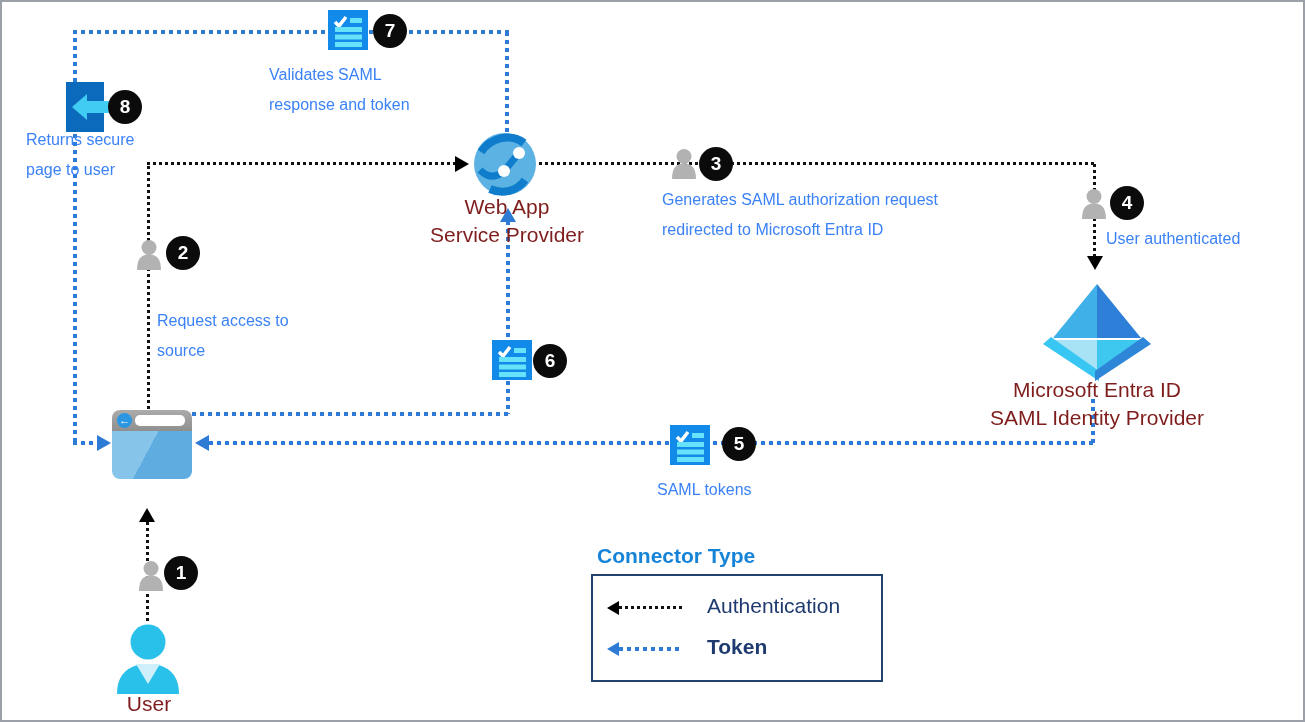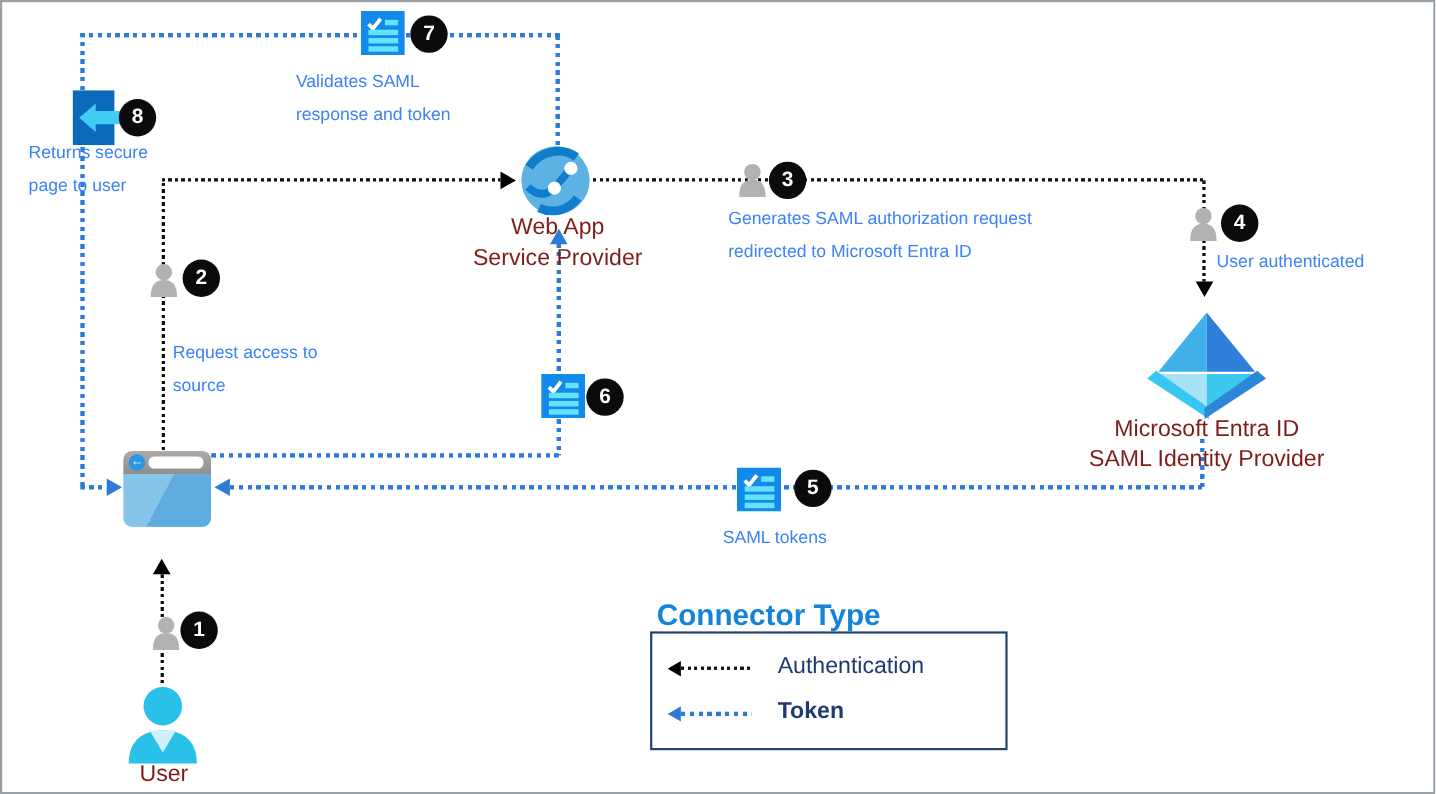--- a/index.html
+++ b/index.html
@@ -39,7 +39,7 @@
   .browser .page{height:48px;background:linear-gradient(118deg,#86c4ea 0 44%,#5fade0 44%);}
   
   .legend-box{position:absolute;left:589px;top:572px;width:288px;height:104px;border:2px solid #24426e;background:#fff;padding-left:33px;}
-  .legend-title{position:absolute;left:595px;top:542px;color:#1584d8;font-size:27px;font-weight:bold;}
+  .legend-title{position:absolute;left:595px;top:542px;color:#1584d8;font-size:21px;font-weight:bold;}
   .legend-label{position:absolute;left:114px;color:#1e3a6e;font-size:21px;}
   svg{position:absolute;display:block;}
 </style>

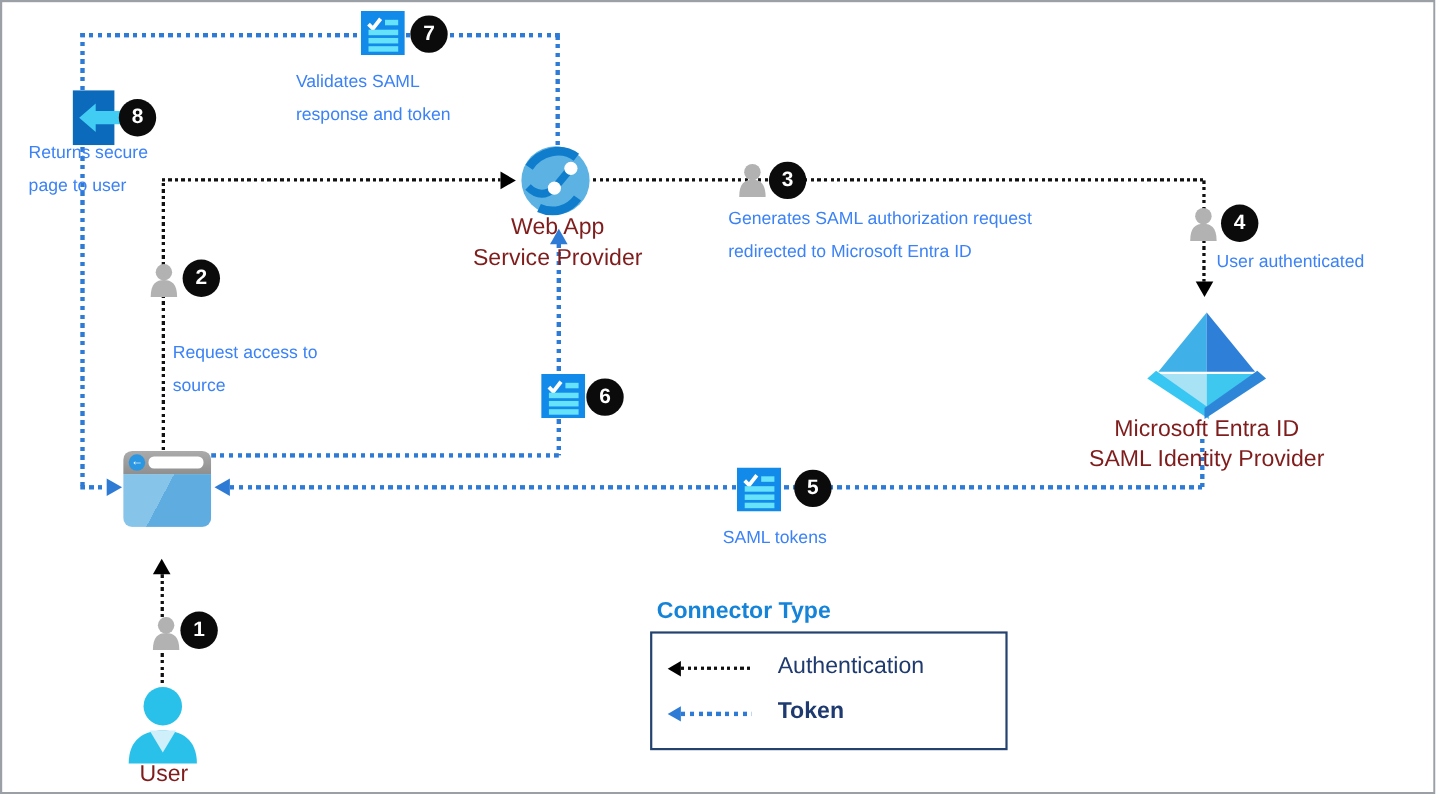--- a/index.html
+++ b/index.html
@@ -38,7 +38,7 @@
   .browser .addr{position:absolute;left:23px;top:5px;width:50px;height:11px;background:#fff;border-radius:5px;}
   .browser .page{height:48px;background:linear-gradient(118deg,#86c4ea 0 44%,#5fade0 44%);}
   
-  .legend-box{position:absolute;left:589px;top:572px;width:288px;height:104px;border:2px solid #24426e;background:#fff;padding-left:33px;}
+  .legend-box{position:absolute;left:589px;top:572px;width:288px;height:104px;border:2px solid #24426e;background:#fff;}
   .legend-title{position:absolute;left:595px;top:542px;color:#1584d8;font-size:21px;font-weight:bold;}
   .legend-label{position:absolute;left:114px;color:#1e3a6e;font-size:21px;}
   svg{position:absolute;display:block;}

